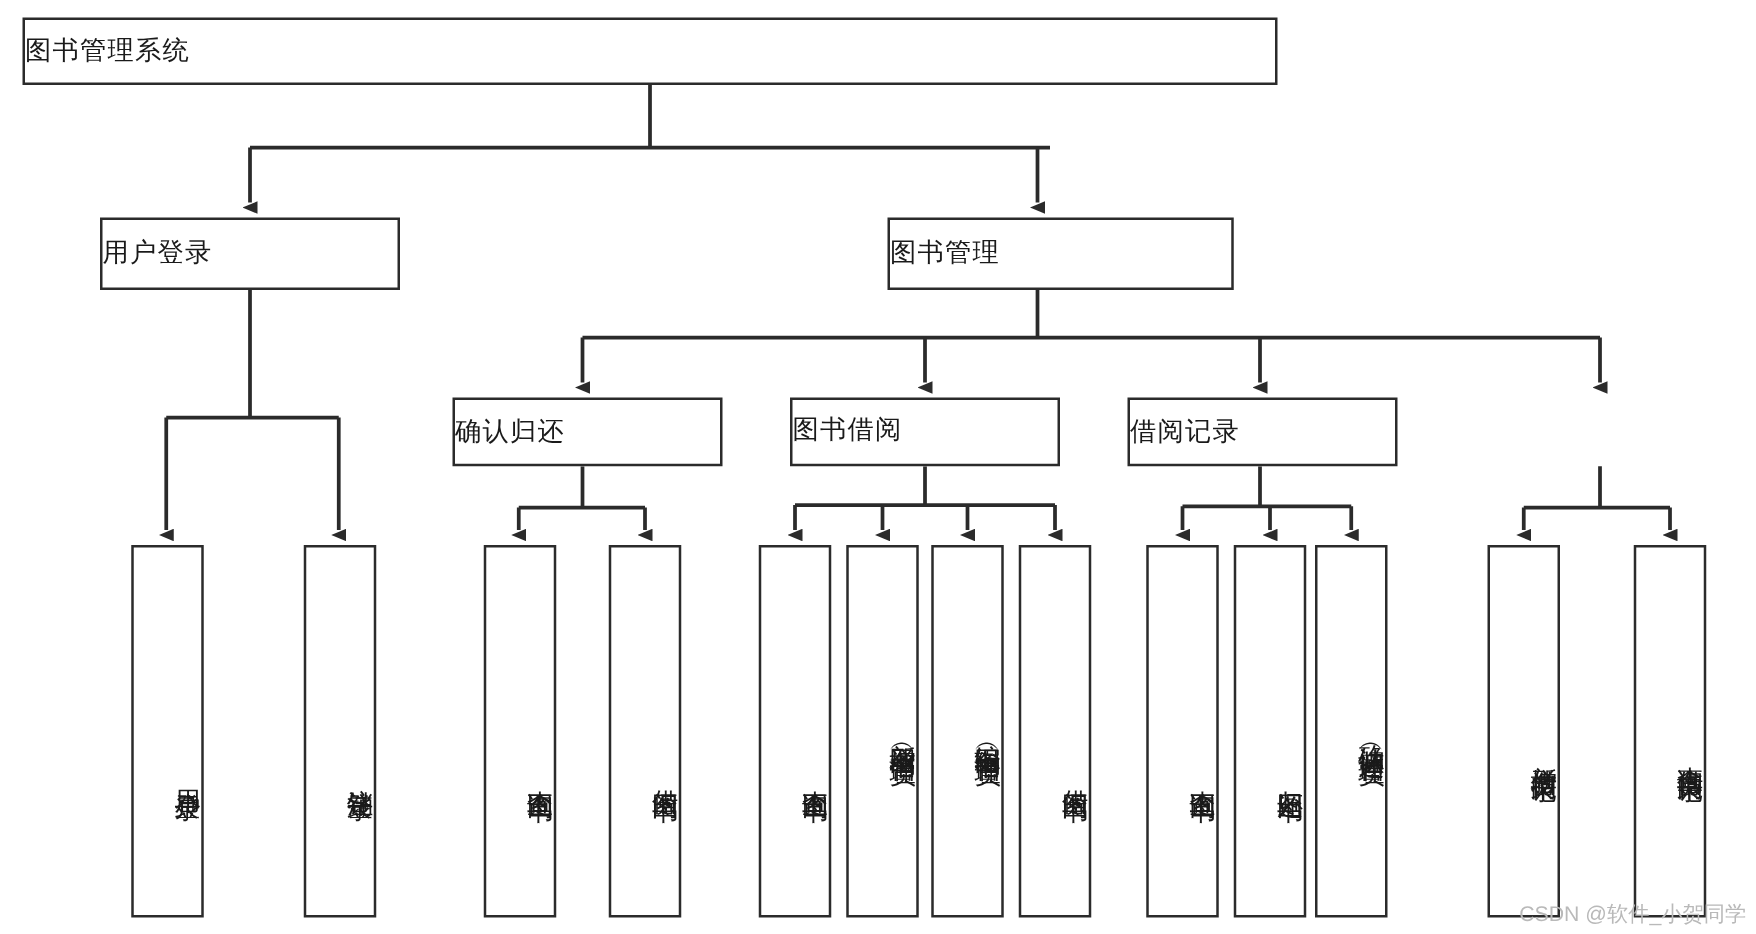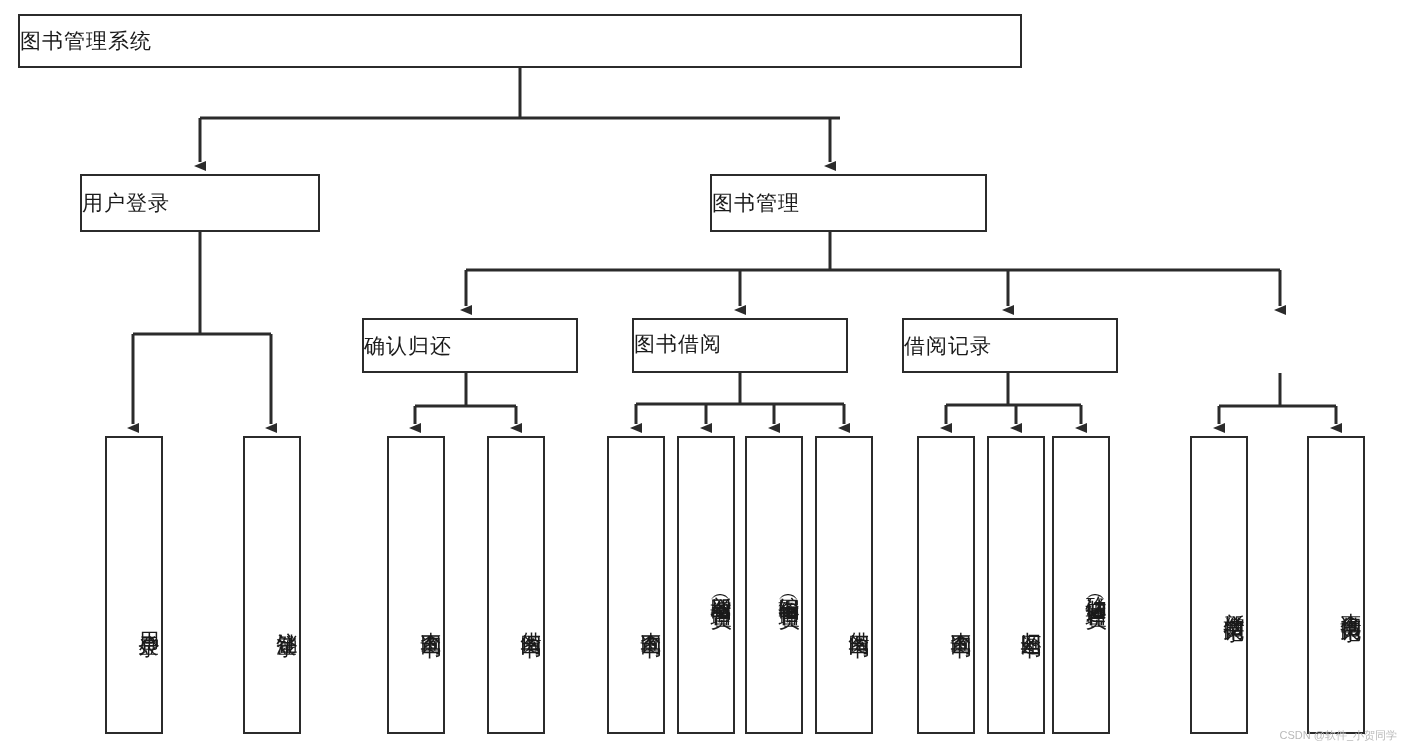--- a/index.html
+++ b/index.html
@@ -60,7 +60,7 @@
     position: absolute;
     right: 8px;
     bottom: 4px;
-    font-size: 11px;
+    font-size: 17px;
     color: #b9b9b9;
     white-space: nowrap;
     user-select: none;

